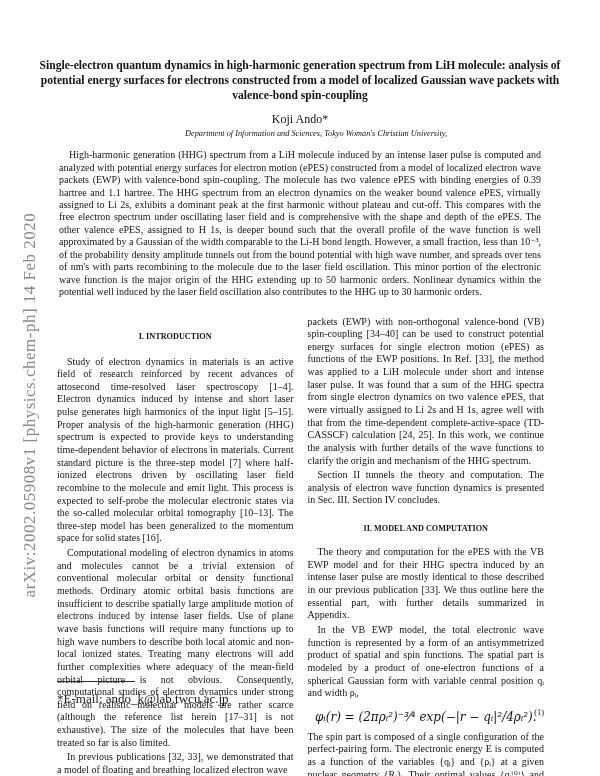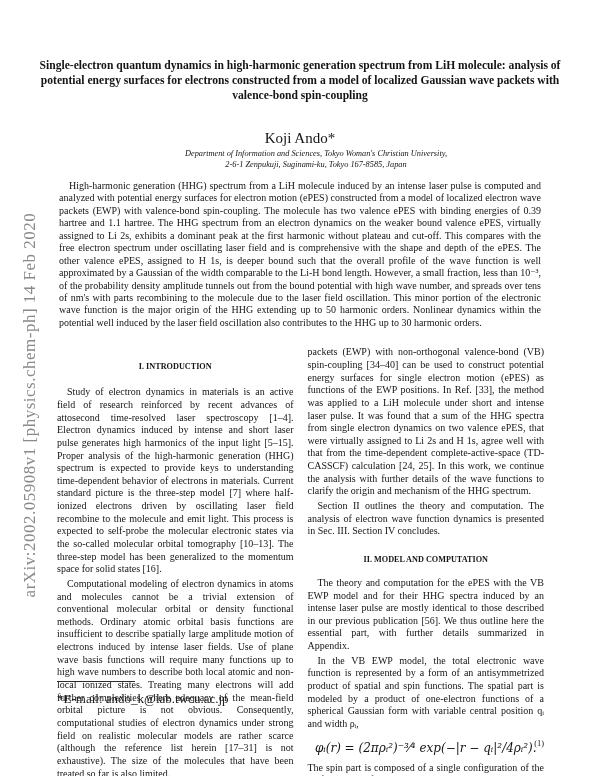--- a/index.html
+++ b/index.html
@@ -34,7 +34,7 @@
     font-size: 11.6px; font-weight: bold;
     line-height: 1.28;
   }
-  .author { margin-top: 27px; font-size: 15px; }
+  .author { margin-top: 9px; font-size: 12px; }
   .affil { font-style: italic; font-size: 8.3px; line-height: 1.3; margin-left: 32px; }
   .affil-first { margin-top: 2px; }
   

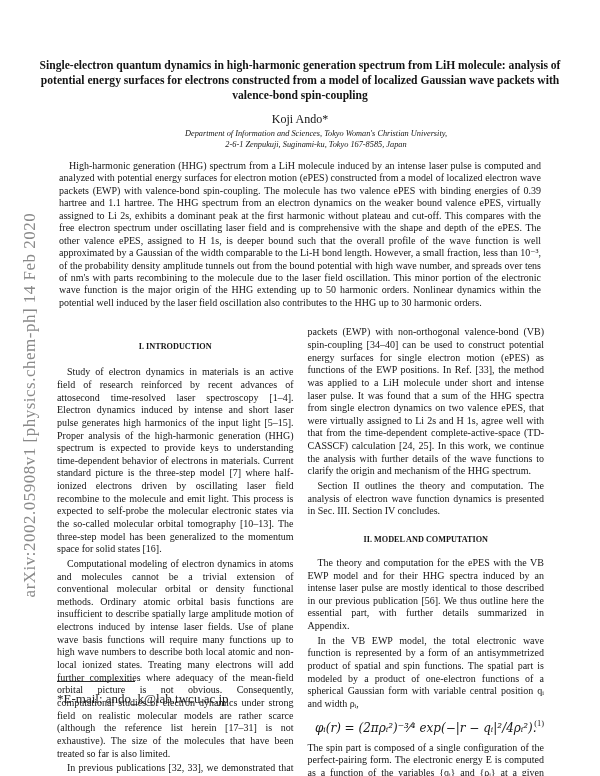--- a/index.html
+++ b/index.html
@@ -105,7 +105,6 @@
     <div class="title">Single-electron quantum dynamics in high-harmonic generation spectrum from LiH molecule: analysis of potential energy surfaces for electrons constructed from a model of localized Gaussian wave packets with valence-bond spin-coupling</div>
     <div class="author">Koji Ando*</div>
     <div class="affil affil-first">Department of Information and Sciences, Tokyo Woman's Christian University,</div>
-    <div class="affil">2-6-1 Zenpukuji, Suginami-ku, Tokyo 167-8585, Japan</div>
   </div>
 
   <div class="abstract">High-harmonic generation (HHG) spectrum from a LiH molecule induced by an intense laser pulse is computed and analyzed with potential energy surfaces for electron motion (ePES) constructed from a model of localized electron wave packets (EWP) with valence-bond spin-coupling. The molecule has two valence ePES with binding energies of 0.39 hartree and 1.1 hartree. The HHG spectrum from an electron dynamics on the weaker bound valence ePES, virtually assigned to Li 2s, exhibits a dominant peak at the first harmonic without plateau and cut-off. This compares with the free electron spectrum under oscillating laser field and is comprehensive with the shape and depth of the ePES. The other valence ePES, assigned to H 1s, is deeper bound such that the overall profile of the wave function is well approximated by a Gaussian of the width comparable to the Li-H bond length. However, a small fraction, less than 10⁻³, of the probability density amplitude tunnels out from the bound potential with high wave number, and spreads over tens of nm's with parts recombining to the molecule due to the laser field oscillation. This minor portion of the electronic wave function is the major origin of the HHG extending up to 50 harmonic orders. Nonlinear dynamics within the potential well induced by the laser field oscillation also contributes to the HHG up to 30 harmonic orders.</div>

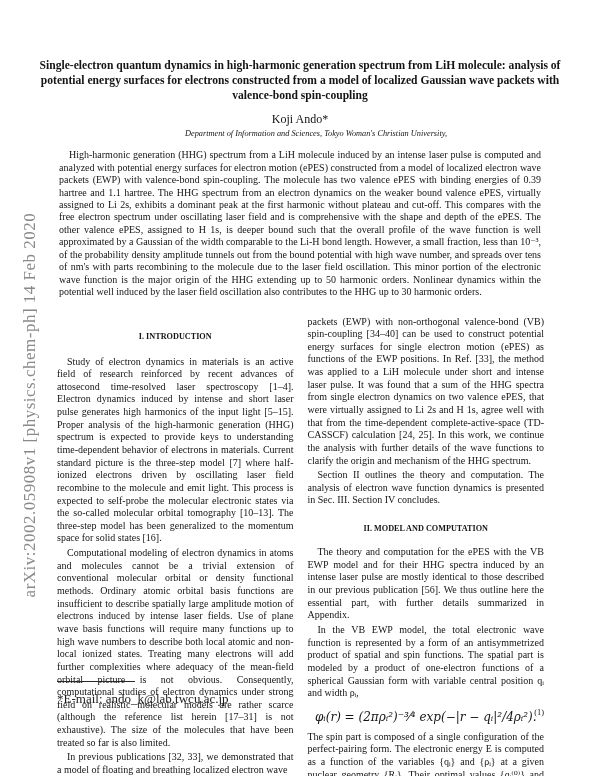--- a/index.html
+++ b/index.html
@@ -120,7 +120,7 @@
 
     <div class="col">
       <p>packets (EWP) with non-orthogonal valence-bond (VB) spin-coupling [34–40] can be used to construct potential energy surfaces for single electron motion (ePES) as functions of the EWP positions. In Ref. [33], the method was applied to a LiH molecule under short and intense laser pulse. It was found that a sum of the HHG spectra from single electron dynamics on two valence ePES, that were virtually assigned to Li 2s and H 1s, agree well with that from the time-dependent complete-active-space (TD-CASSCF) calculation [24, 25]. In this work, we continue the analysis with further details of the wave functions to clarify the origin and mechanism of the HHG spectrum.</p>
-      <p class="indent">Section II outlines the theory and computation. The analysis of electron wave function dynamics is presented in Sec. III. Section IV concludes.</p>
+      <p class="indent">Section II tunnels the theory and computation. The analysis of electron wave function dynamics is presented in Sec. III. Section IV concludes.</p>
       <div class="sec-heading mid">II. MODEL AND COMPUTATION</div>
       <p class="indent">The theory and computation for the ePES with the VB EWP model and for their HHG spectra induced by an intense laser pulse are mostly identical to those described in our previous publication [56]. We thus outline here the essential part, with further details summarized in Appendix.</p>
       <p class="indent">In the VB EWP model, the total electronic wave function is represented by a form of an antisymmetrized product of spatial and spin functions. The spatial part is modeled by a product of one-electron functions of a spherical Gaussian form with variable central position qᵢ and width ρᵢ,</p>

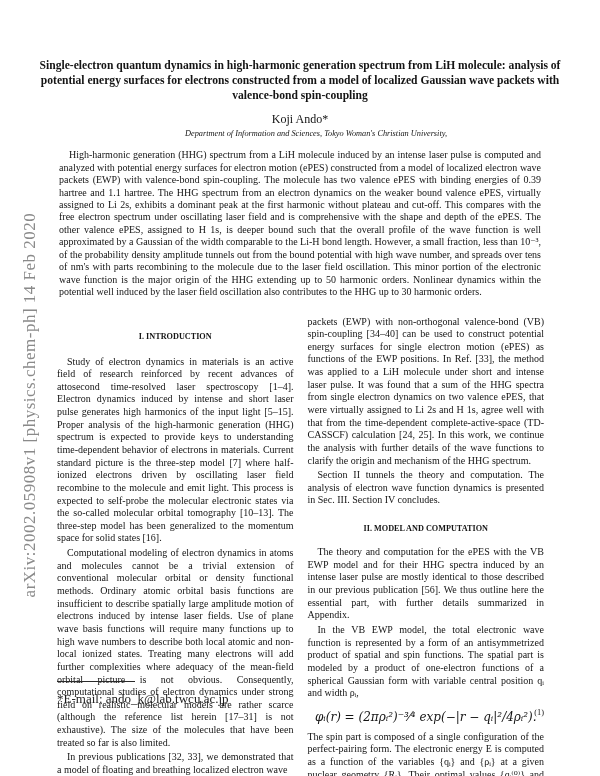--- a/index.html
+++ b/index.html
@@ -122,7 +122,7 @@
       <p>packets (EWP) with non-orthogonal valence-bond (VB) spin-coupling [34–40] can be used to construct potential energy surfaces for single electron motion (ePES) as functions of the EWP positions. In Ref. [33], the method was applied to a LiH molecule under short and intense laser pulse. It was found that a sum of the HHG spectra from single electron dynamics on two valence ePES, that were virtually assigned to Li 2s and H 1s, agree well with that from the time-dependent complete-active-space (TD-CASSCF) calculation [24, 25]. In this work, we continue the analysis with further details of the wave functions to clarify the origin and mechanism of the HHG spectrum.</p>
       <p class="indent">Section II tunnels the theory and computation. The analysis of electron wave function dynamics is presented in Sec. III. Section IV concludes.</p>
       <div class="sec-heading mid">II. MODEL AND COMPUTATION</div>
-      <p class="indent">The theory and computation for the ePES with the VB EWP model and for their HHG spectra induced by an intense laser pulse are mostly identical to those described in our previous publication [56]. We thus outline here the essential part, with further details summarized in Appendix.</p>
+      <p class="indent">The theory and computation for the ePES with the VB EWP model and for their HHG spectra induced by an intense laser pulse are mostly identical to those described in our previous publication [33]. We thus outline here the essential part, with further details summarized in Appendix.</p>
       <p class="indent">In the VB EWP model, the total electronic wave function is represented by a form of an antisymmetrized product of spatial and spin functions. The spatial part is modeled by a product of one-electron functions of a spherical Gaussian form with variable central position qᵢ and width ρᵢ,</p>
       <div class="equation-row">
         <span class="equation">φᵢ(r) = (2πρᵢ²)⁻³⁄⁴ exp(−|r − qᵢ|²/4ρᵢ²).</span>

